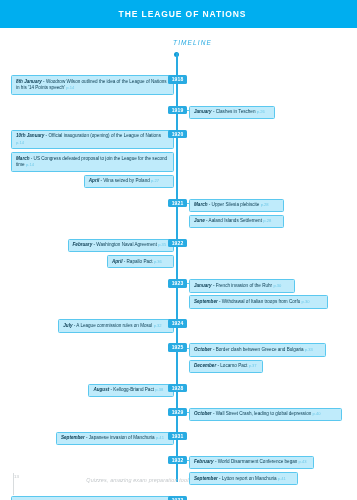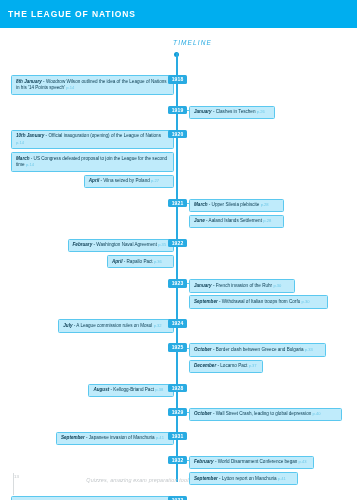--- a/index.html
+++ b/index.html
@@ -20,7 +20,7 @@
     background: #00AEEF;
     display: flex;
     align-items: center;
-    justify-content: flex-start;
+    justify-content: center;
     padding-left: 8px;
   }
   #page-header .title {

